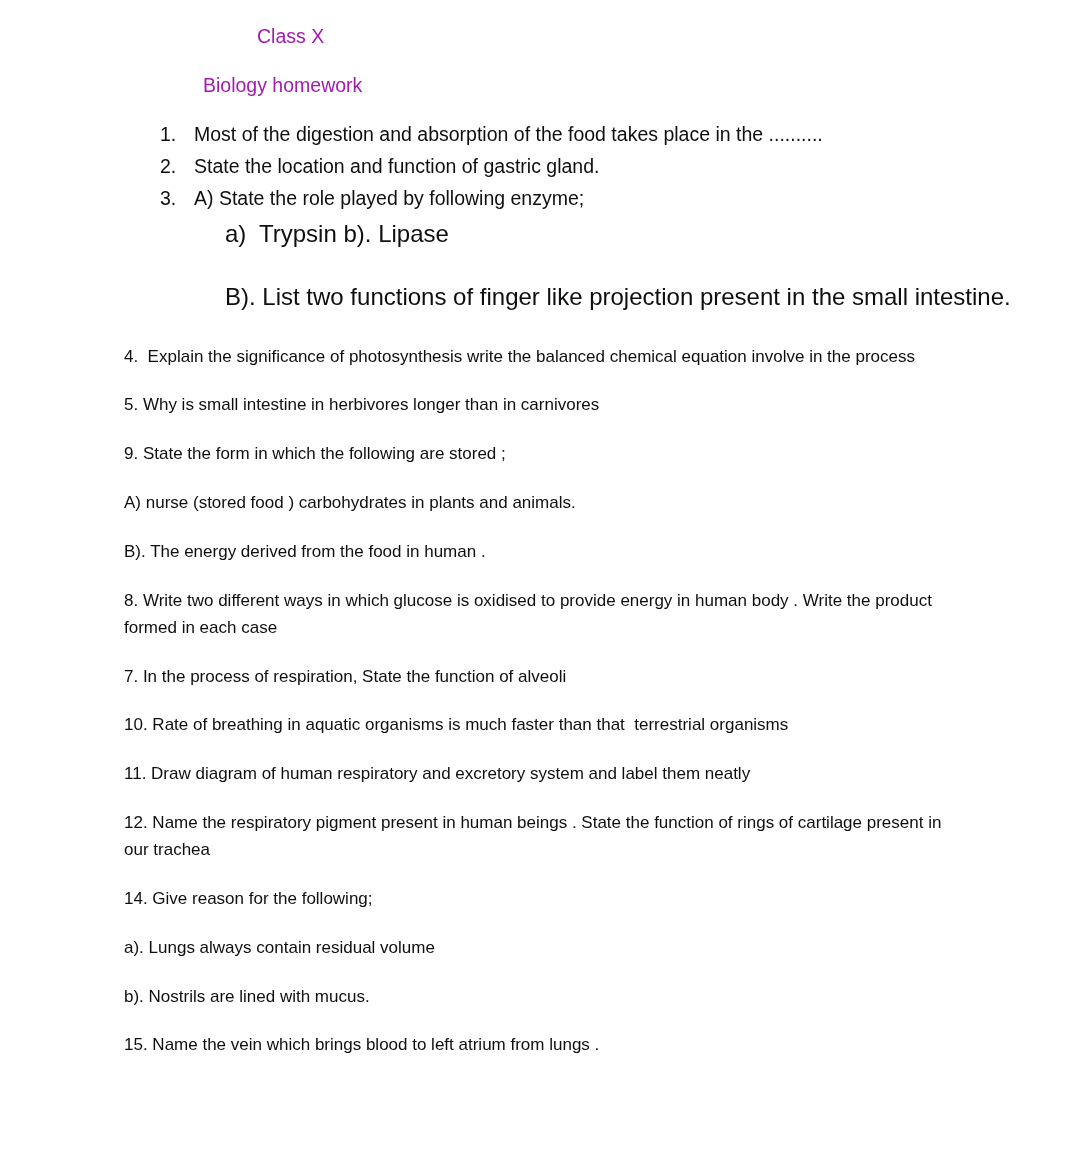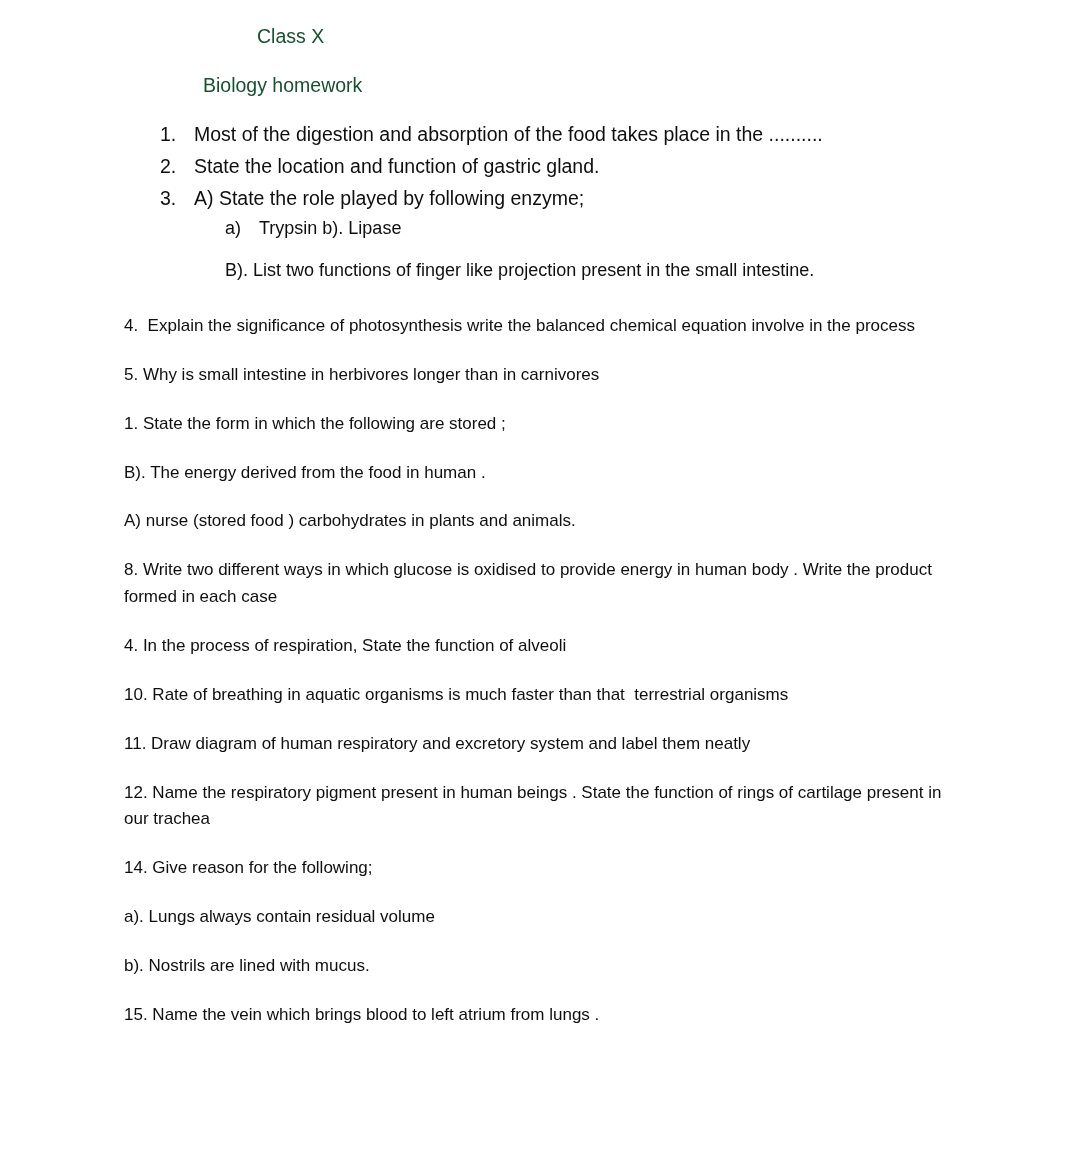--- a/index.html
+++ b/index.html
@@ -28,7 +28,7 @@
   .heading {
     font-size: 19.5px;
     line-height: 1.5;
-    color: #14532d;
+    color: #a21caf;
   }
   .title-class {
     margin-left: 257px;

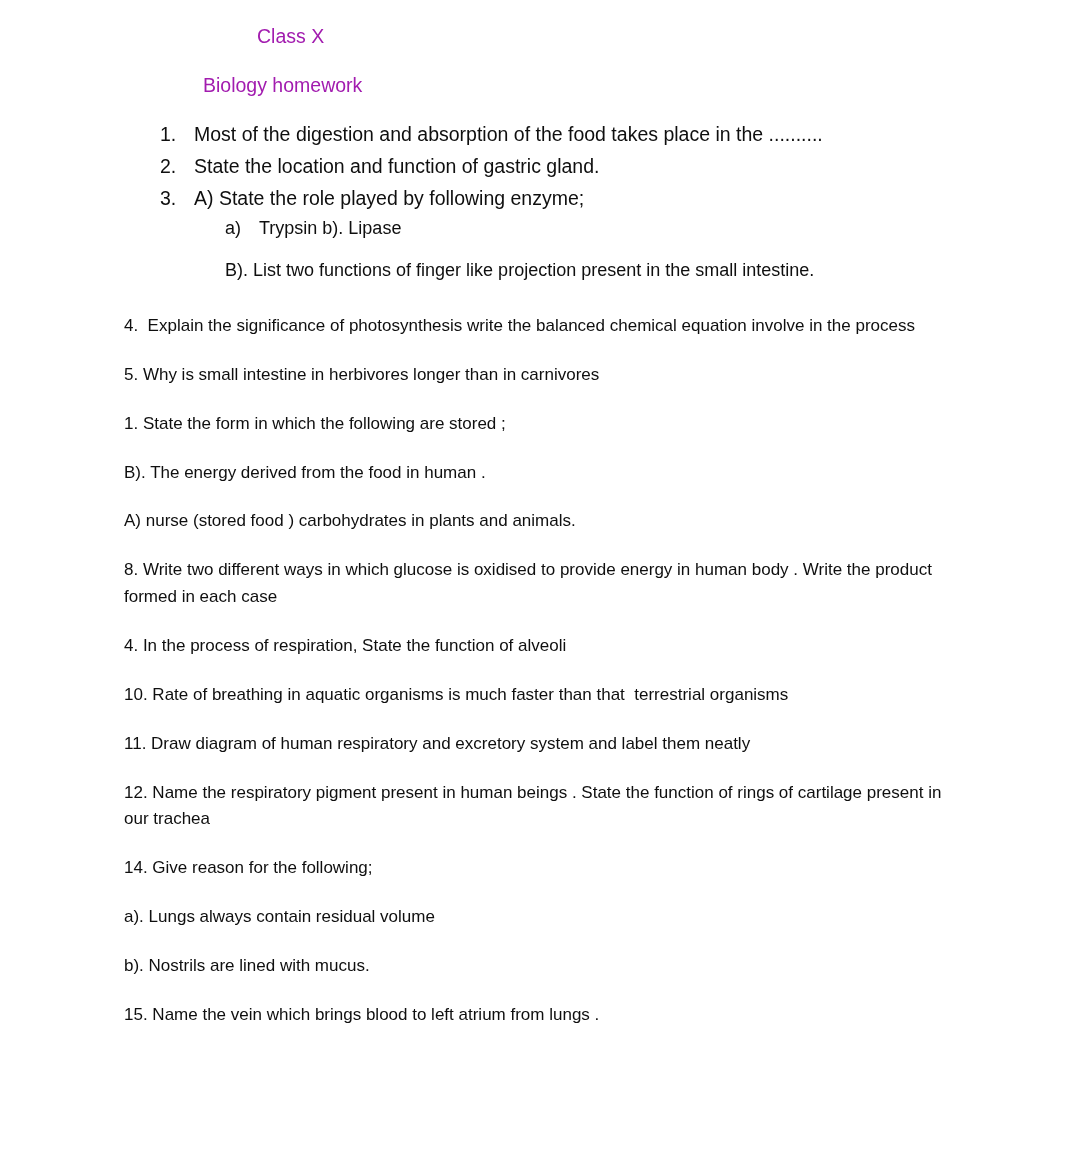--- a/index.html
+++ b/index.html
@@ -59,7 +59,7 @@
     text-align: left;
   }
   .sub-line {
-    font-size: 18px;
+    font-size: 24px;
     line-height: 1.55;
     margin-left: 225px;
   }

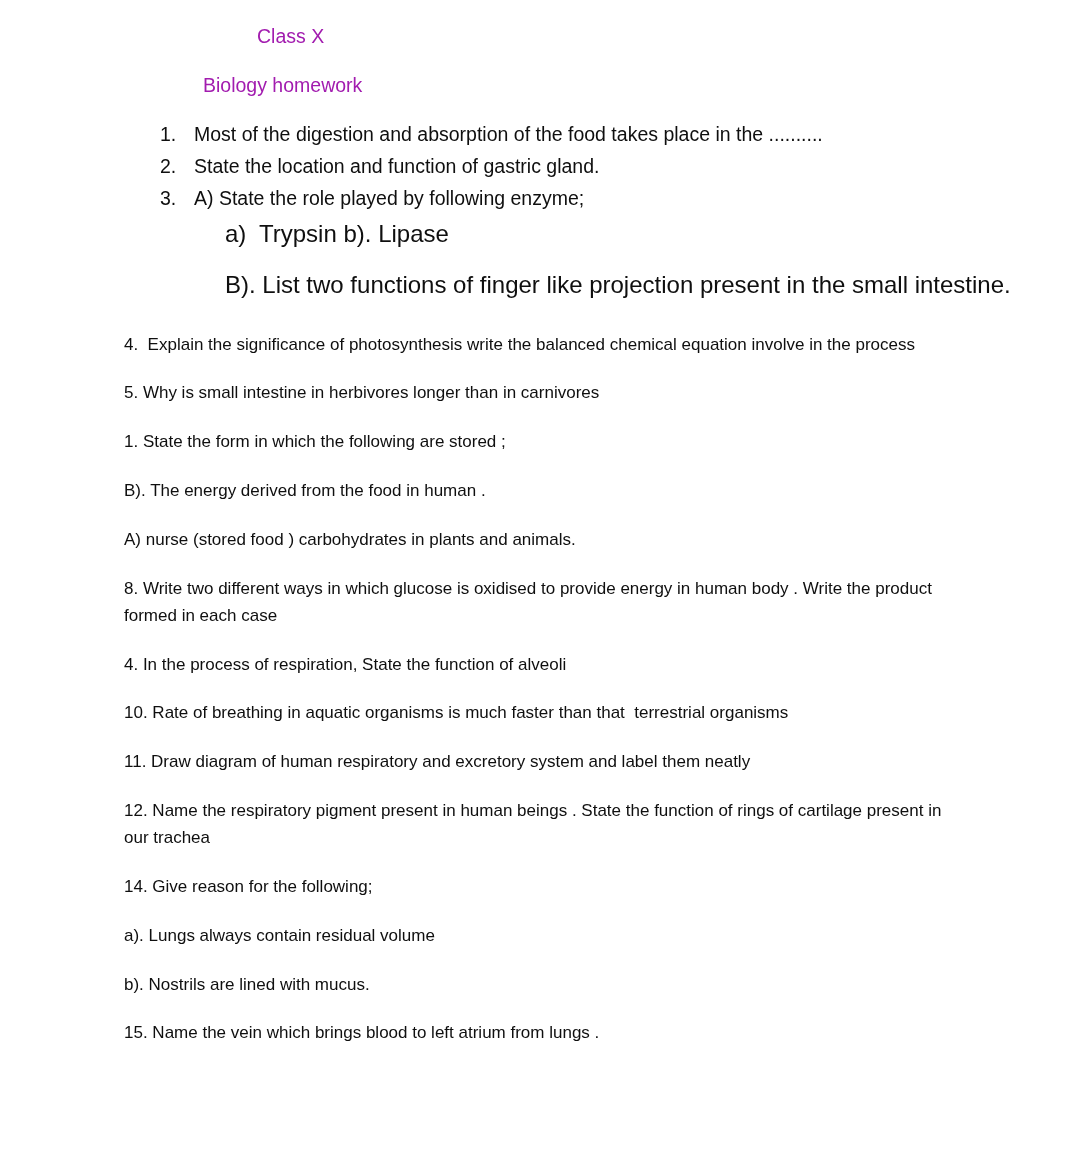--- a/index.html
+++ b/index.html
@@ -68,7 +68,7 @@
     min-width: 34px;
   }
   .sub-line.spaced {
-    margin-top: 14px;
+    margin-top: 26px;
   }
   
   .para-block {

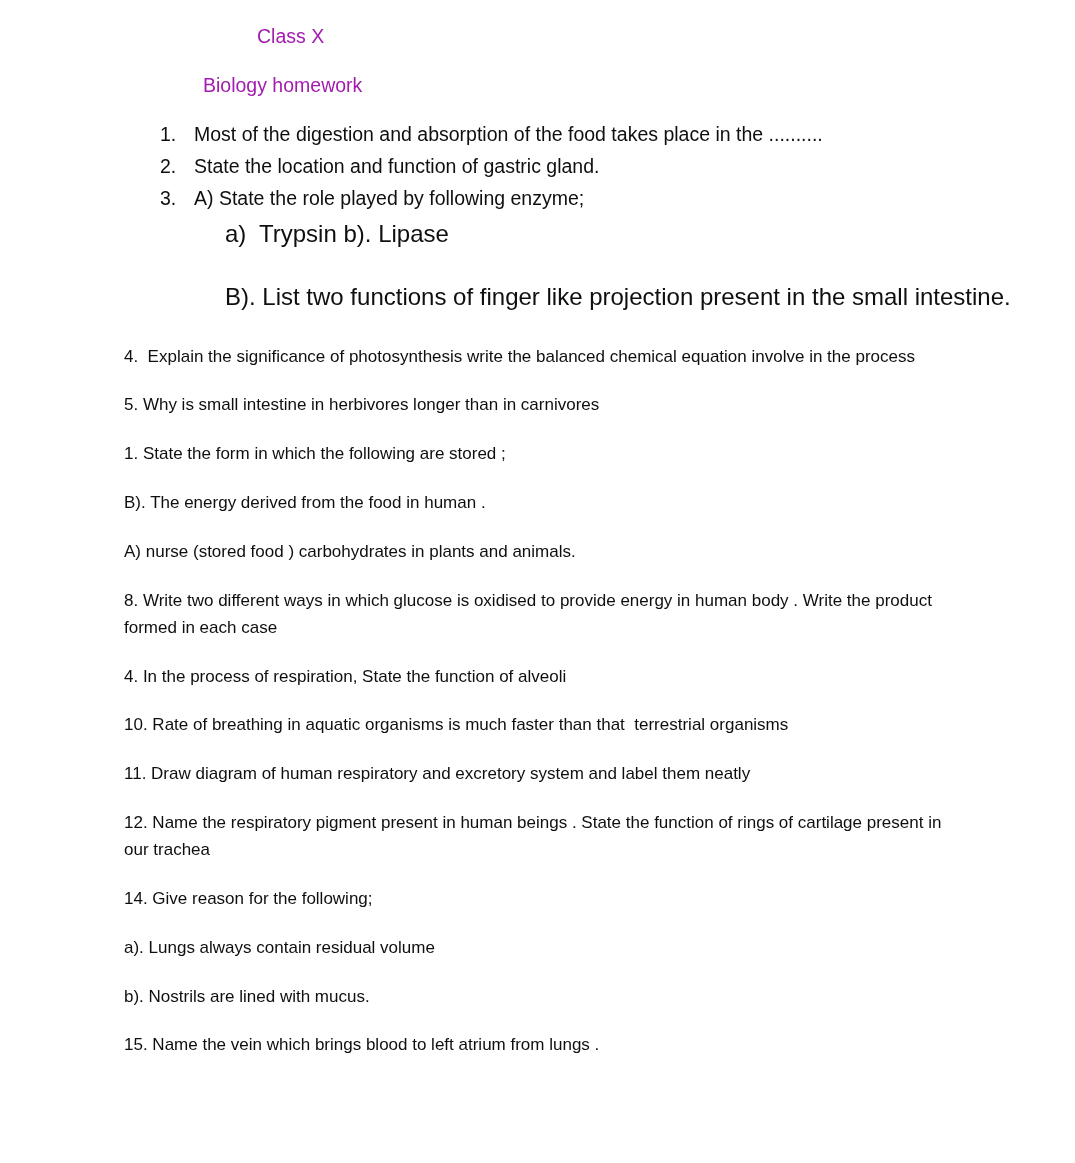--- a/index.html
+++ b/index.html
@@ -123,7 +123,7 @@
     <div class="para-block">
       <p class="para">4.  Explain the significance of photosynthesis write the balanced chemical equation involve in the process</p>
       <p class="para">5. Why is small intestine in herbivores longer than in carnivores</p>
-      <p class="para">1. State the form in which the following are stored ;</p>
+      <p class="para">9. State the form in which the following are stored ;</p>
       <p class="para">B). The energy derived from the food in human .</p>
       <p class="para">A) nurse (stored food ) carbohydrates in plants and animals.</p>
       <p class="para">8. Write two different ways in which glucose is oxidised to provide energy in human body . Write the product formed in each case</p>

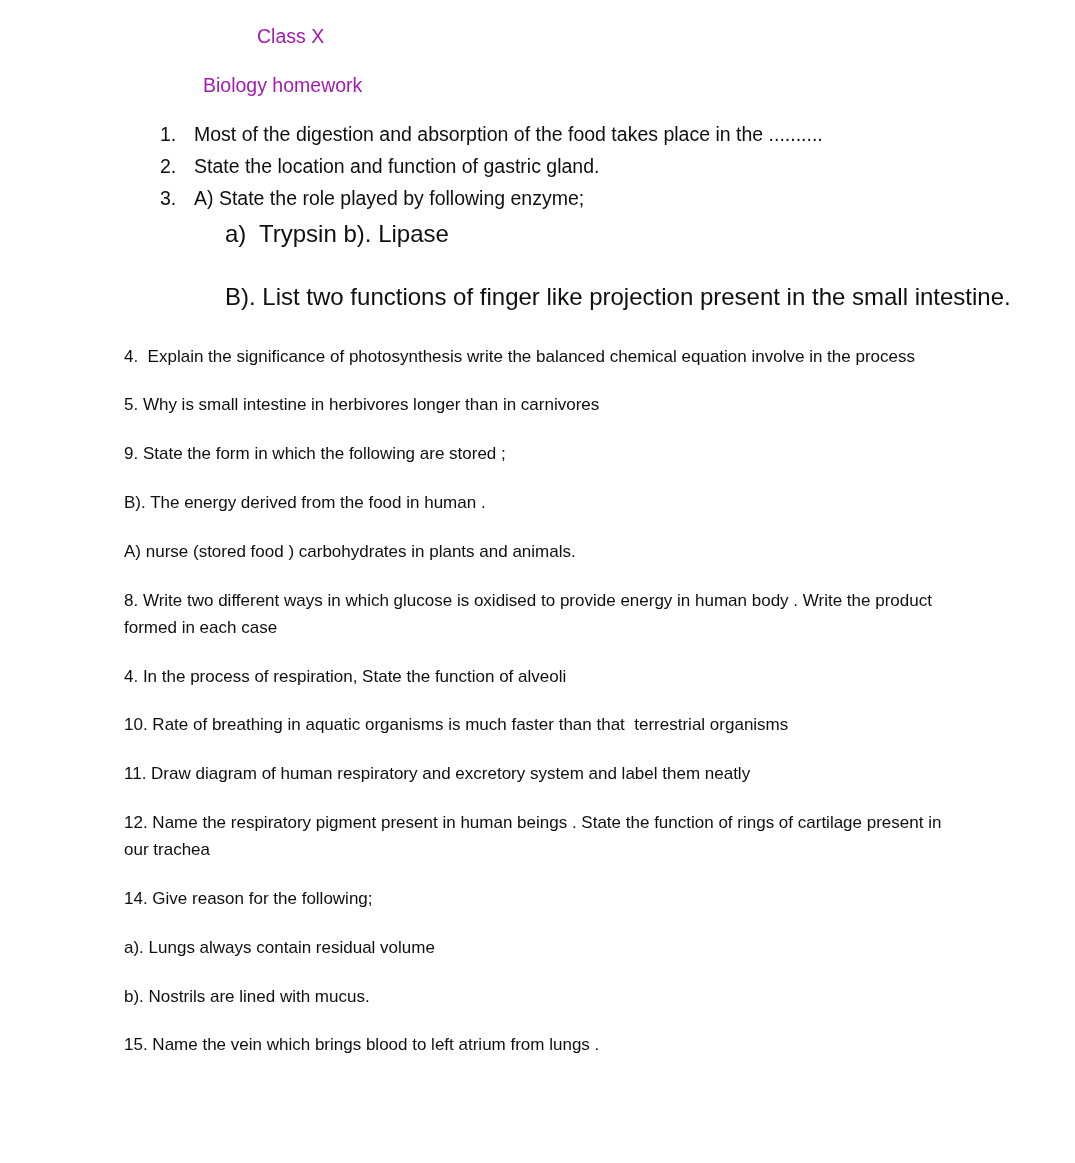--- a/index.html
+++ b/index.html
@@ -124,8 +124,8 @@
       <p class="para">4.  Explain the significance of photosynthesis write the balanced chemical equation involve in the process</p>
       <p class="para">5. Why is small intestine in herbivores longer than in carnivores</p>
       <p class="para">9. State the form in which the following are stored ;</p>
+      <p class="para">A) nurse (stored food ) carbohydrates in plants and animals.</p>
       <p class="para">B). The energy derived from the food in human .</p>
-      <p class="para">A) nurse (stored food ) carbohydrates in plants and animals.</p>
       <p class="para">8. Write two different ways in which glucose is oxidised to provide energy in human body . Write the product formed in each case</p>
       <p class="para">4. In the process of respiration, State the function of alveoli</p>
       <p class="para">10. Rate of breathing in aquatic organisms is much faster than that  terrestrial organisms</p>

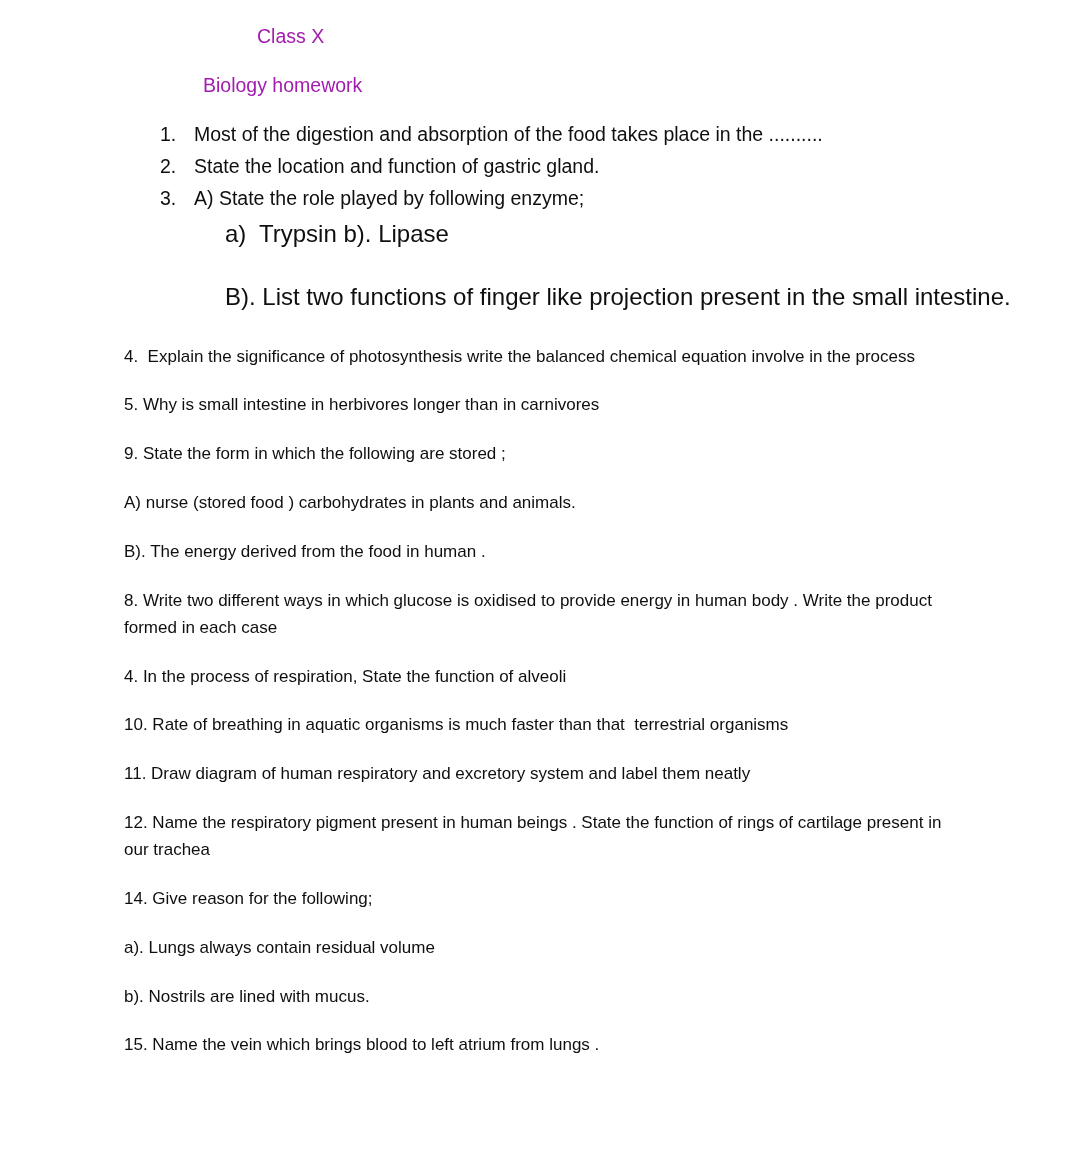--- a/index.html
+++ b/index.html
@@ -127,7 +127,7 @@
       <p class="para">A) nurse (stored food ) carbohydrates in plants and animals.</p>
       <p class="para">B). The energy derived from the food in human .</p>
       <p class="para">8. Write two different ways in which glucose is oxidised to provide energy in human body . Write the product formed in each case</p>
-      <p class="para">4. In the process of respiration, State the function of alveoli</p>
+      <p class="para">7. In the process of respiration, State the function of alveoli</p>
       <p class="para">10. Rate of breathing in aquatic organisms is much faster than that  terrestrial organisms</p>
       <p class="para">11. Draw diagram of human respiratory and excretory system and label them neatly</p>
       <p class="para">12. Name the respiratory pigment present in human beings . State the function of rings of cartilage present in our trachea</p>

